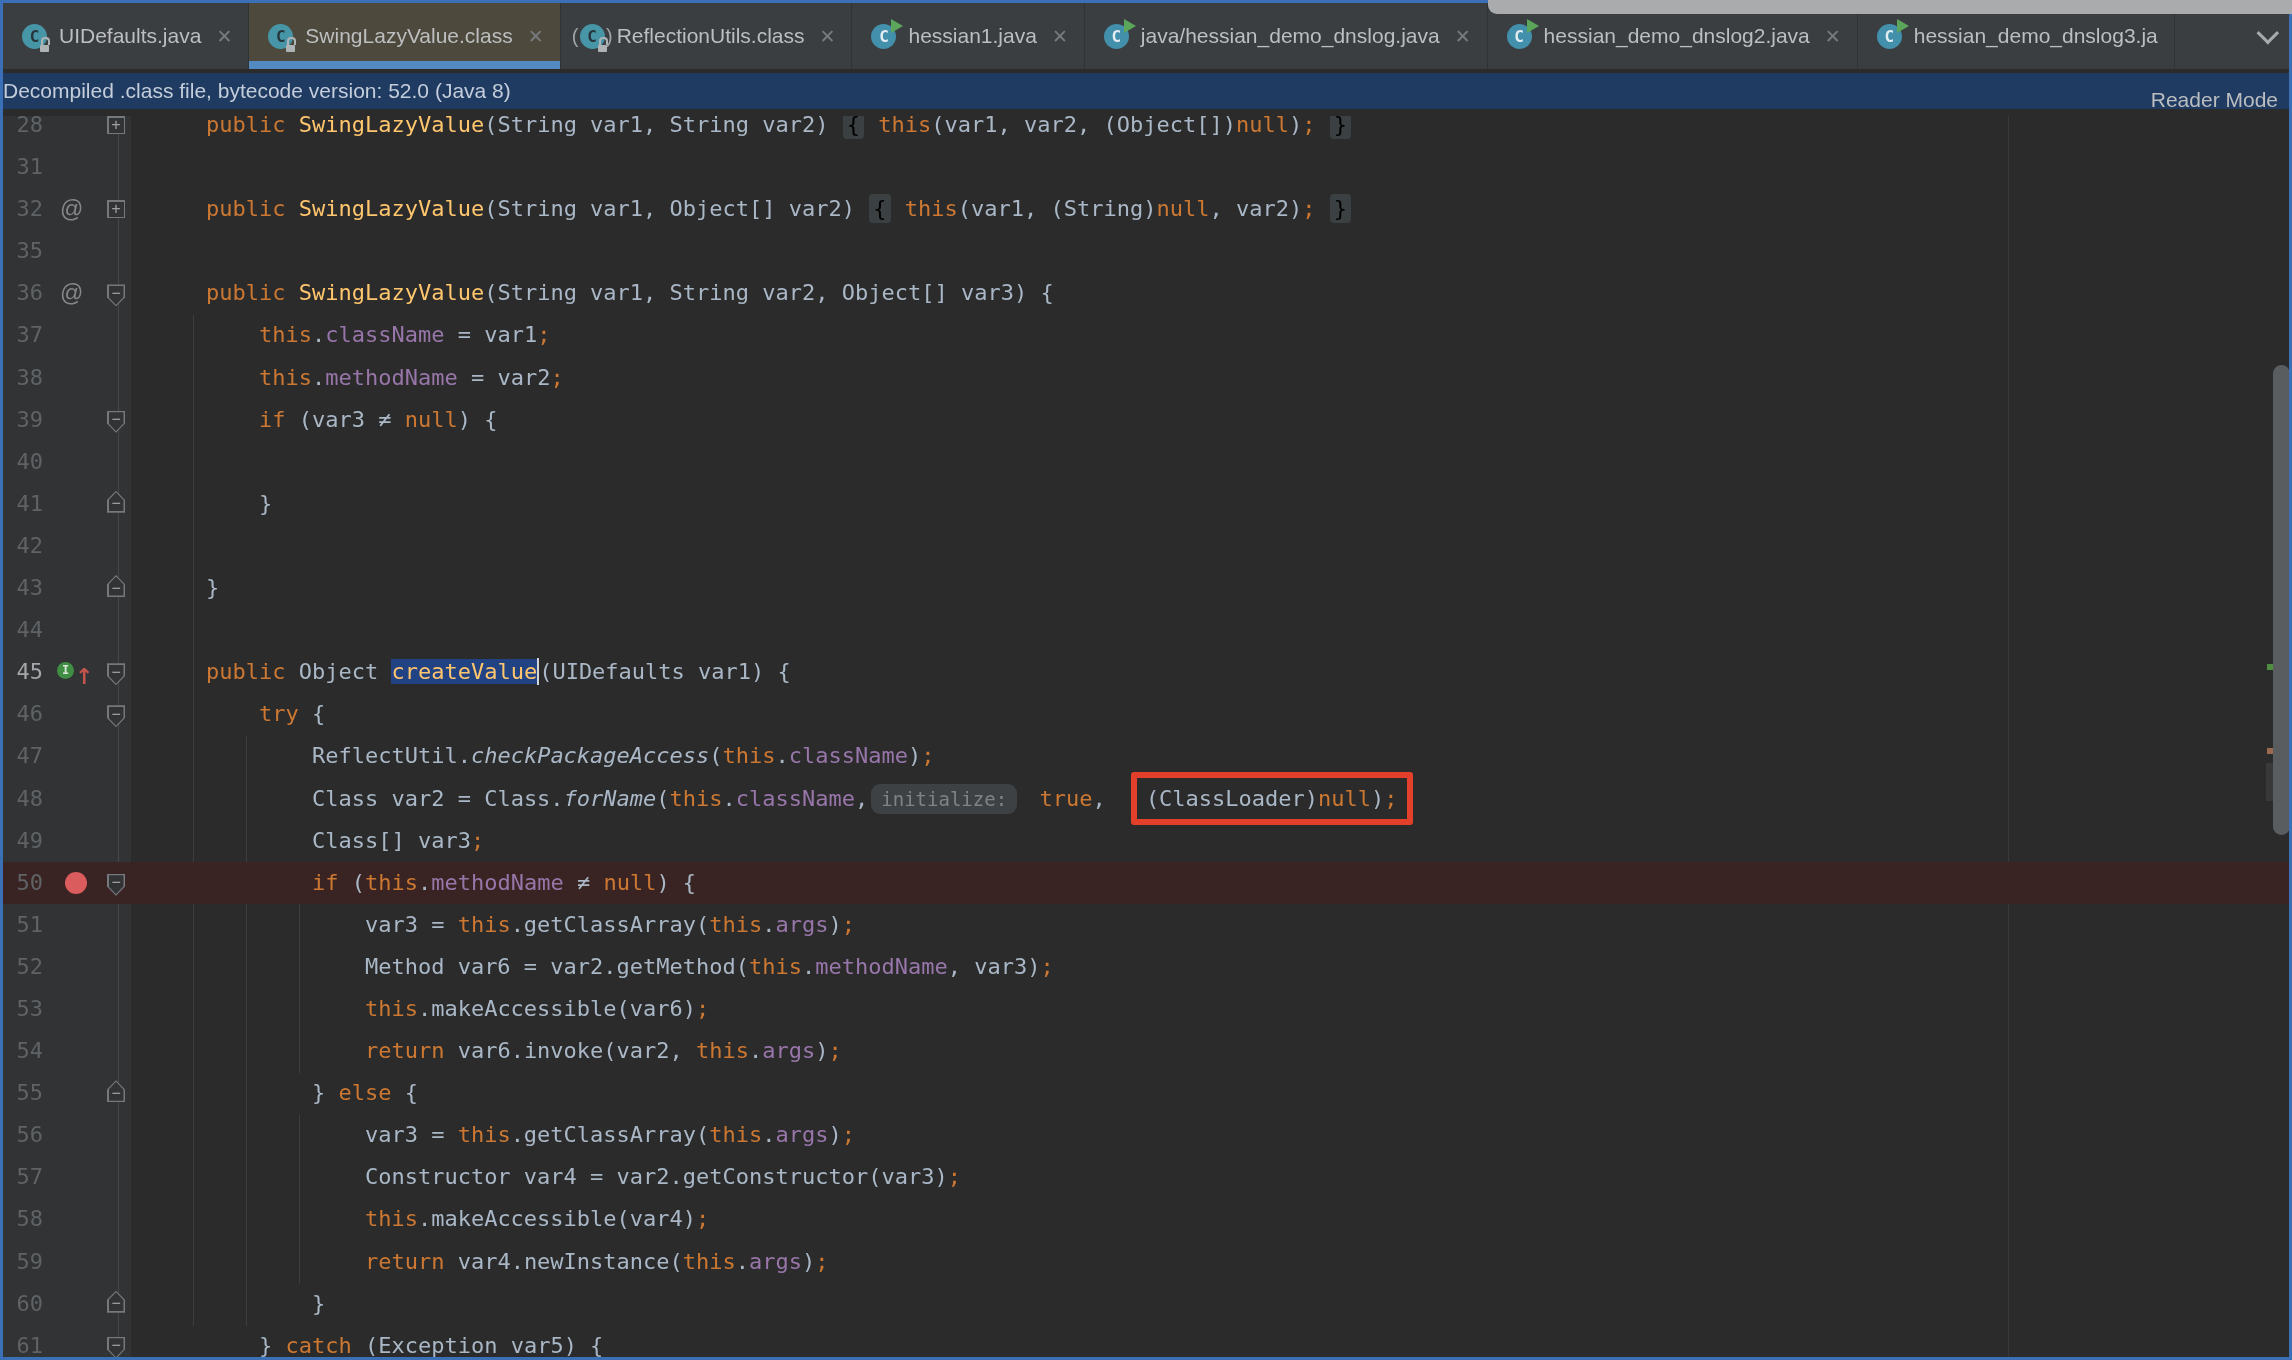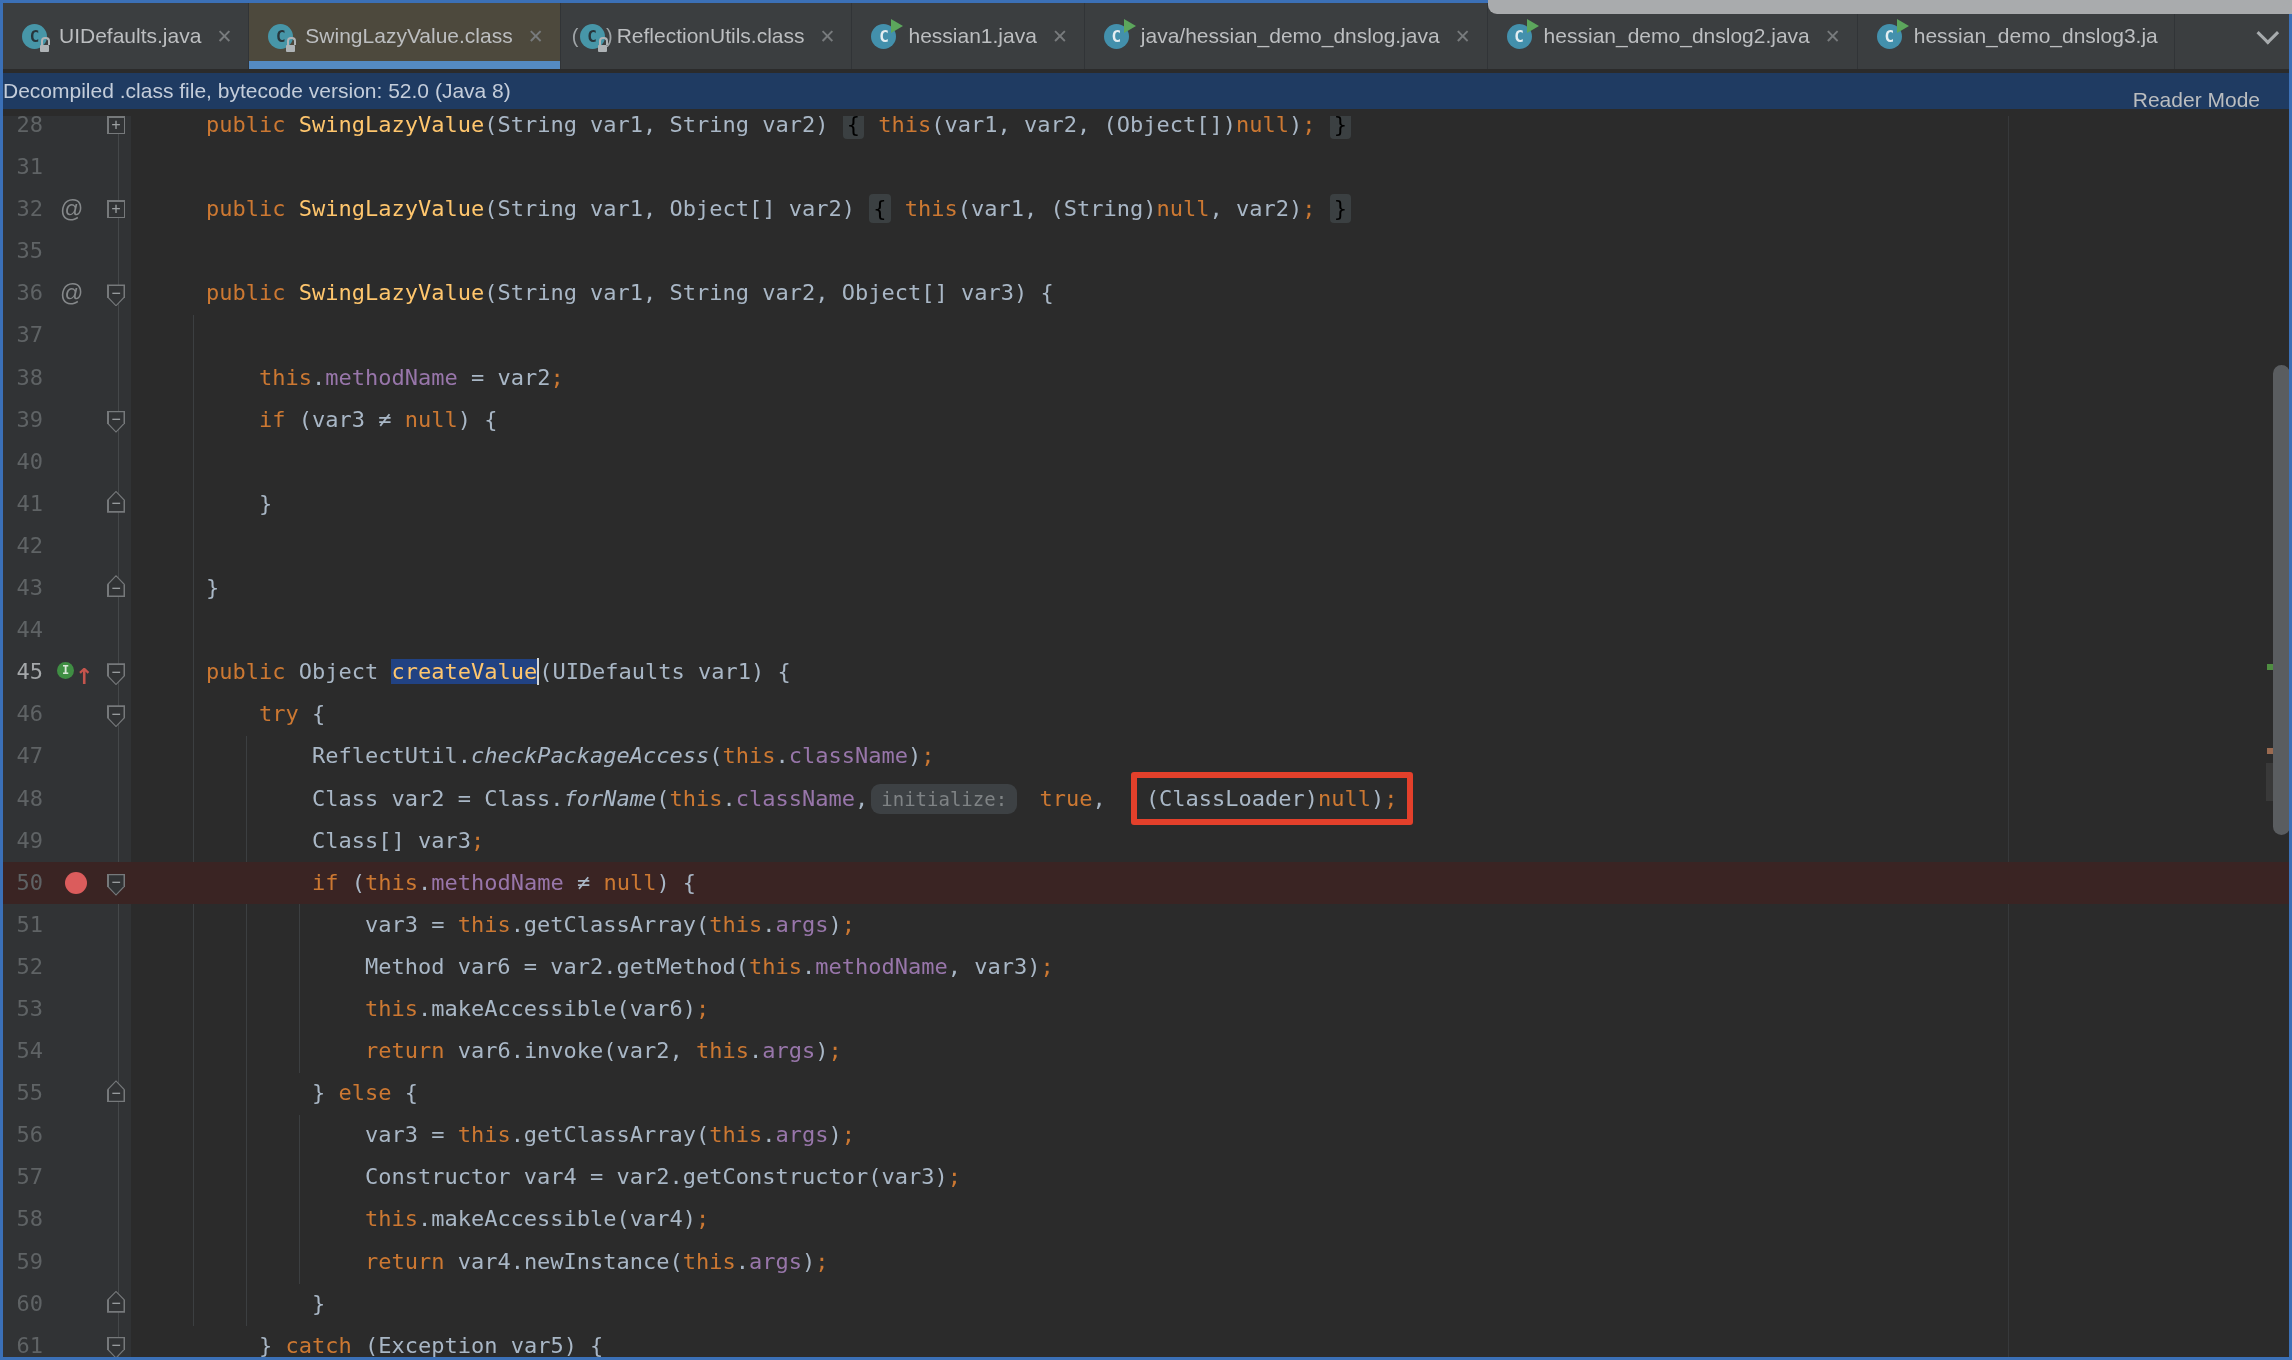--- a/index.html
+++ b/index.html
@@ -30,7 +30,7 @@
   
   .banner{position:absolute;top:73px;left:3px;right:3px;height:36px;background:#1F3B62;color:#C4CDDA;
     font-size:21px;display:flex;align-items:center;padding-left:0;box-sizing:border-box;z-index:20;}
-  .readermode{position:absolute;top:88px;right:32px;color:#BBBDBF;font-size:21px;z-index:30;}
+  .readermode{position:absolute;top:88px;right:14px;color:#BBBDBF;font-size:21px;z-index:30;}
   
   .editor{position:absolute;top:116px;left:3px;right:3px;bottom:3px;background:#2B2B2B;overflow:hidden;
     font-family:"DejaVu Sans Mono",monospace;font-size:22px;}

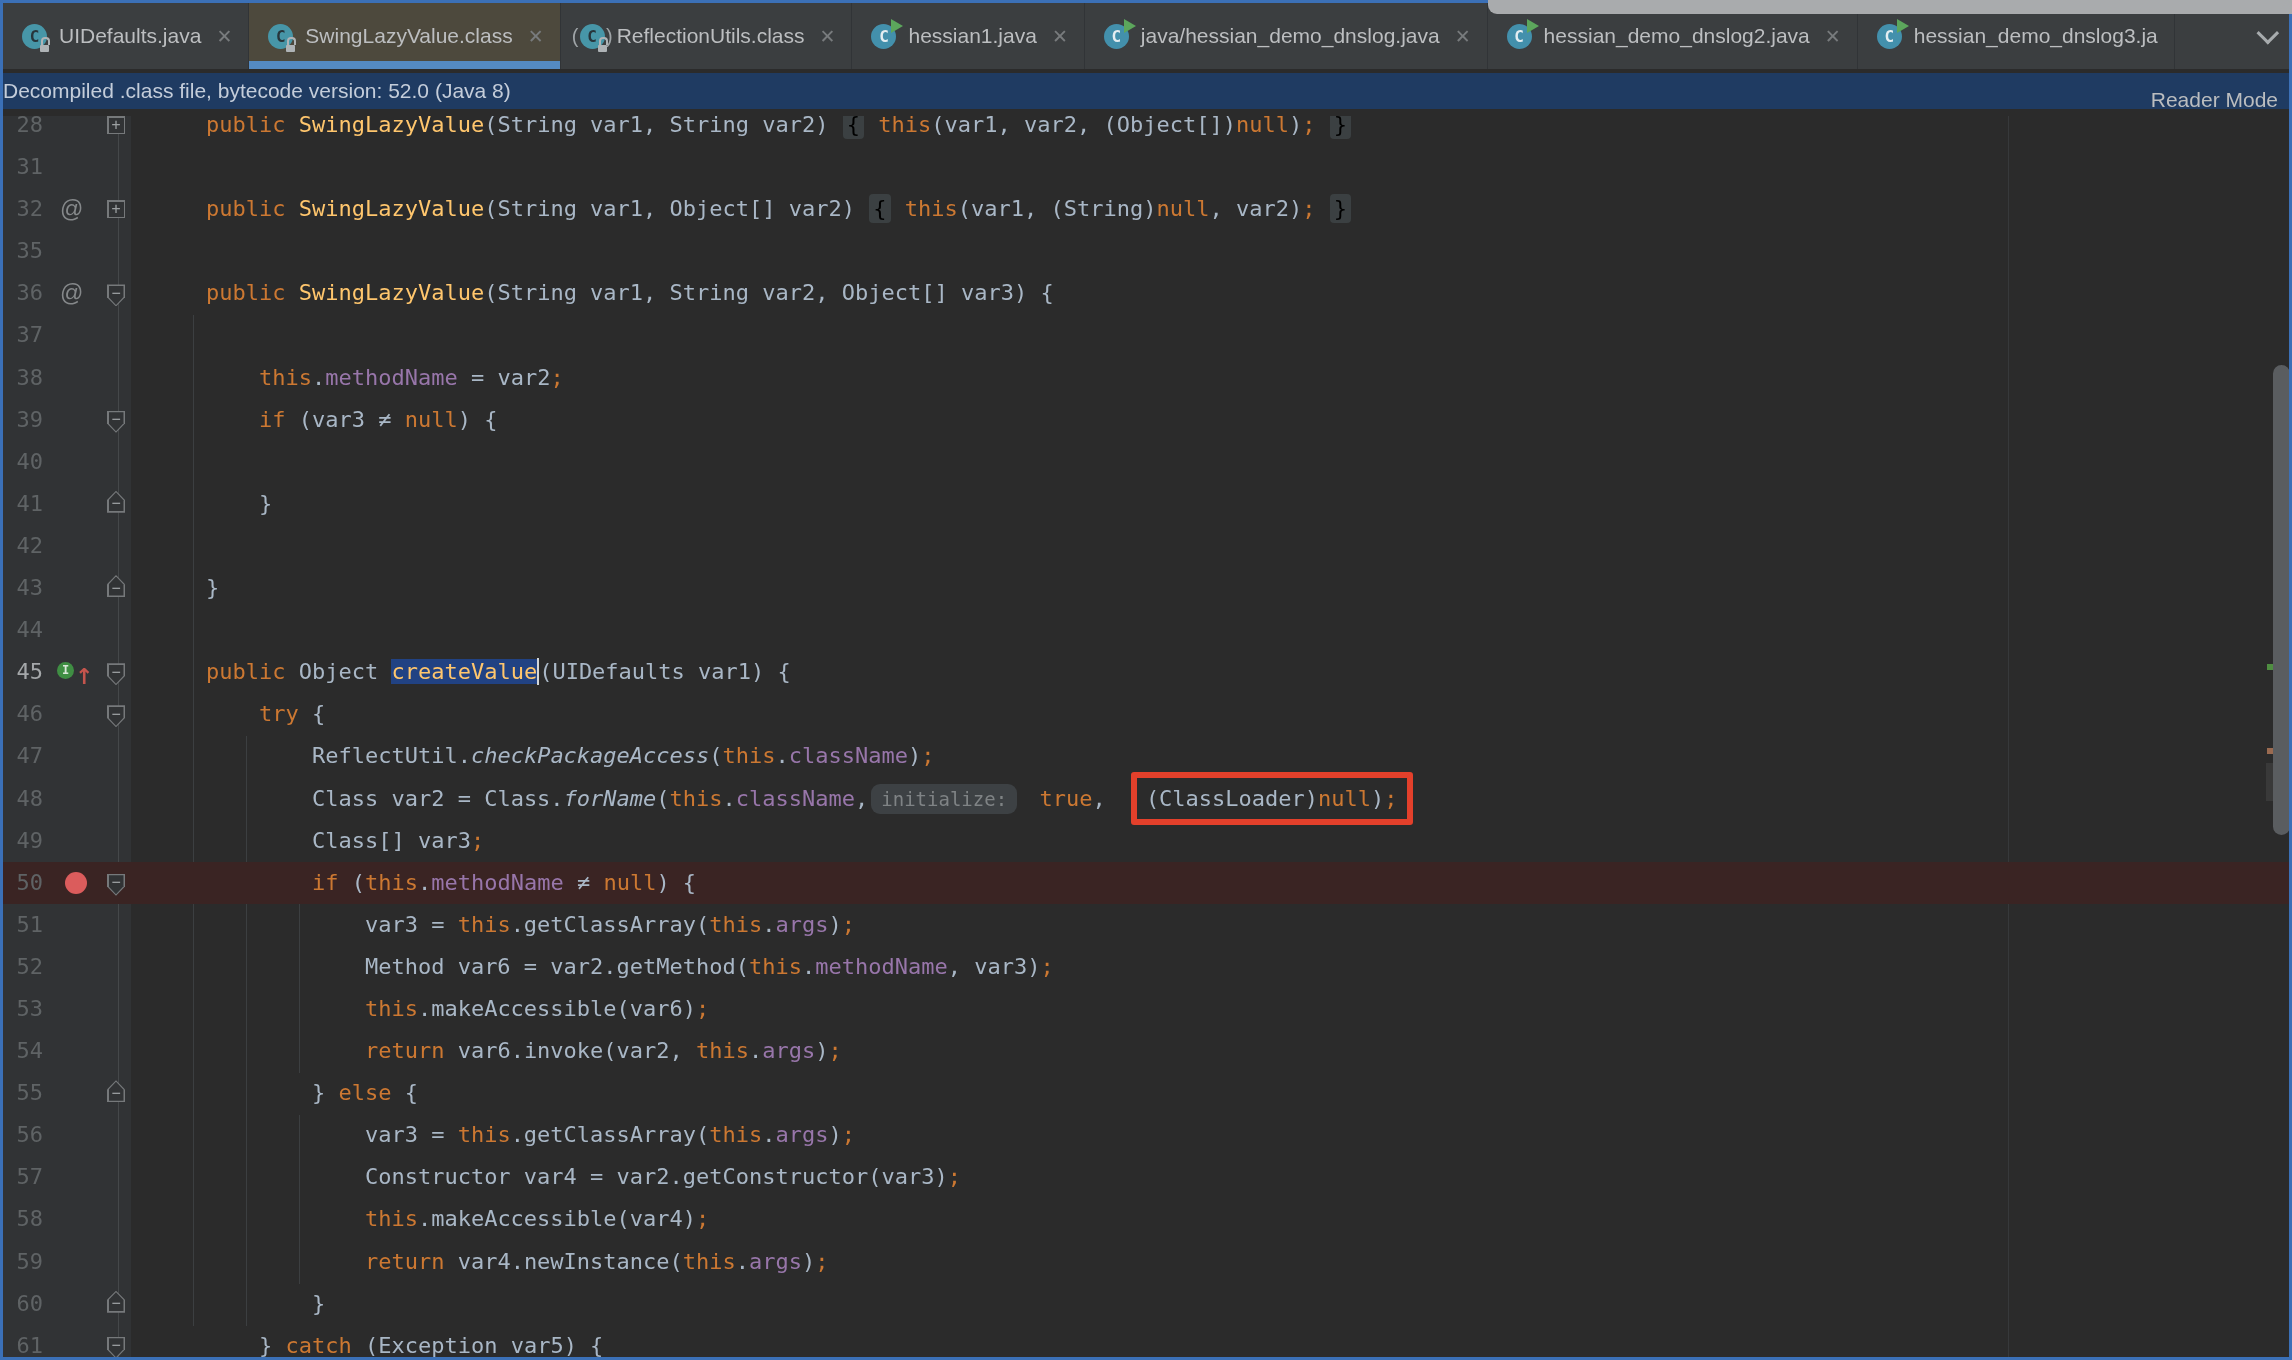--- a/index.html
+++ b/index.html
@@ -192,6 +192,7 @@
       </div>
       <div class="line">
         <span class="num">37</span>
+        <span class="codeln"><span class="t-def">        </span><span class="t-kw">this</span><span class="t-def">.</span><span class="t-fld">className</span><span class="t-def"> = var1</span><span class="t-smi">;</span></span>
       </div>
       <div class="line">
         <span class="num">38</span>

